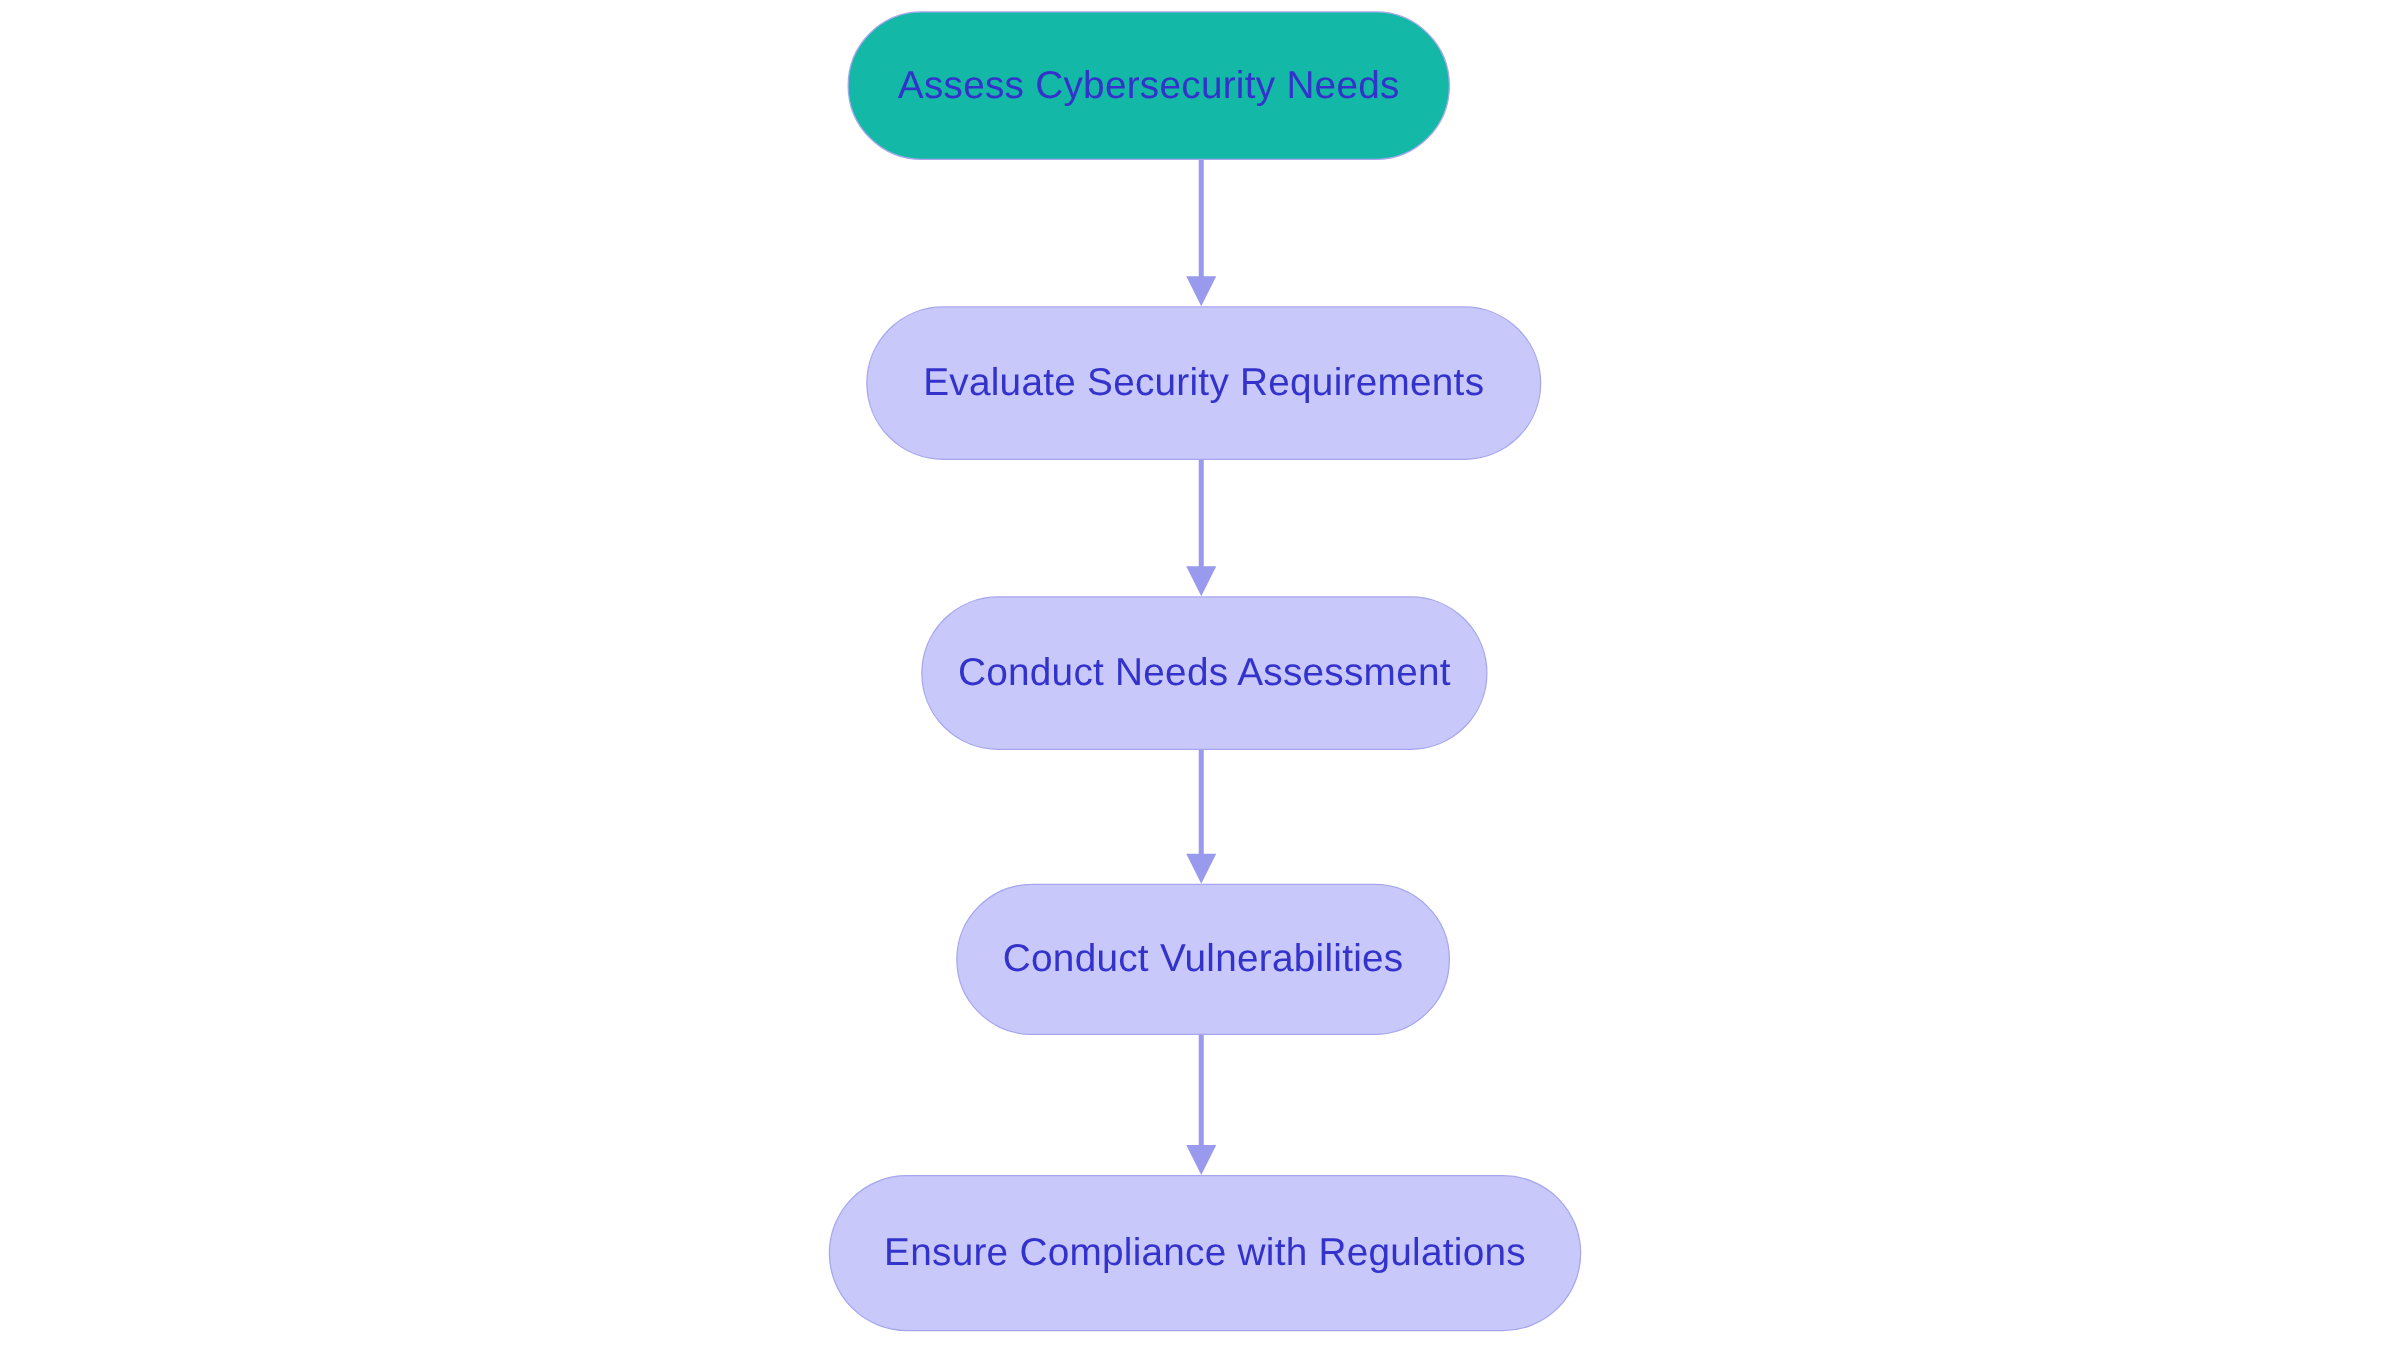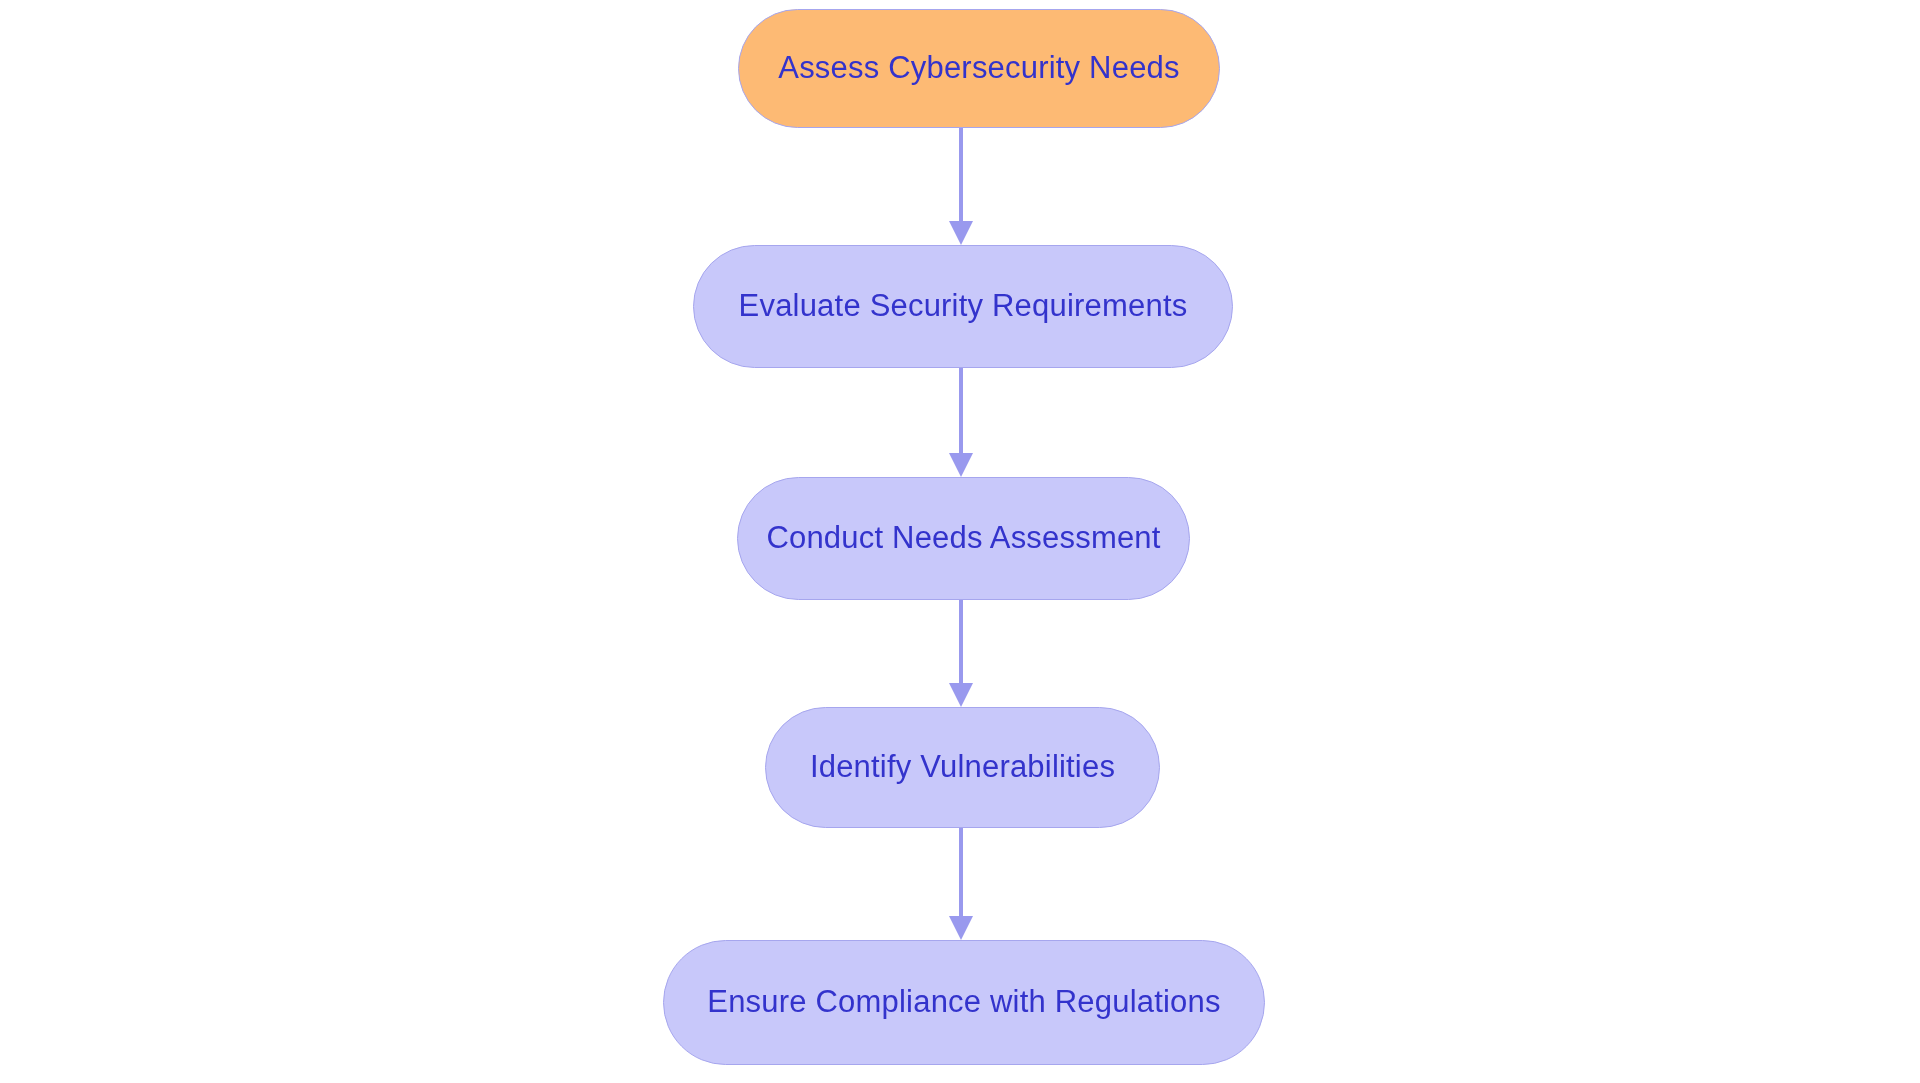--- a/index.html
+++ b/index.html
@@ -90,7 +90,7 @@
     <div class="connector-arrow" style="top: 88px; border-top-color: rgb(153, 153, 238);"></div>
   </div>
 
-  <div class="node" id="node-0" style="left: 738px; top: 9px; width: 482px; height: 119px; background: #fdba74; border-color: rgb(166, 166, 238);">
+  <div class="node" id="node-0" style="left: 678px; top: 9px; width: 482px; height: 119px; background: #14b8a6; border-color: rgb(166, 166, 238);">
     <span class="node-label" style="color: rgb(51, 51, 204);">Assess Cybersecurity Needs</span>
   </div>
 

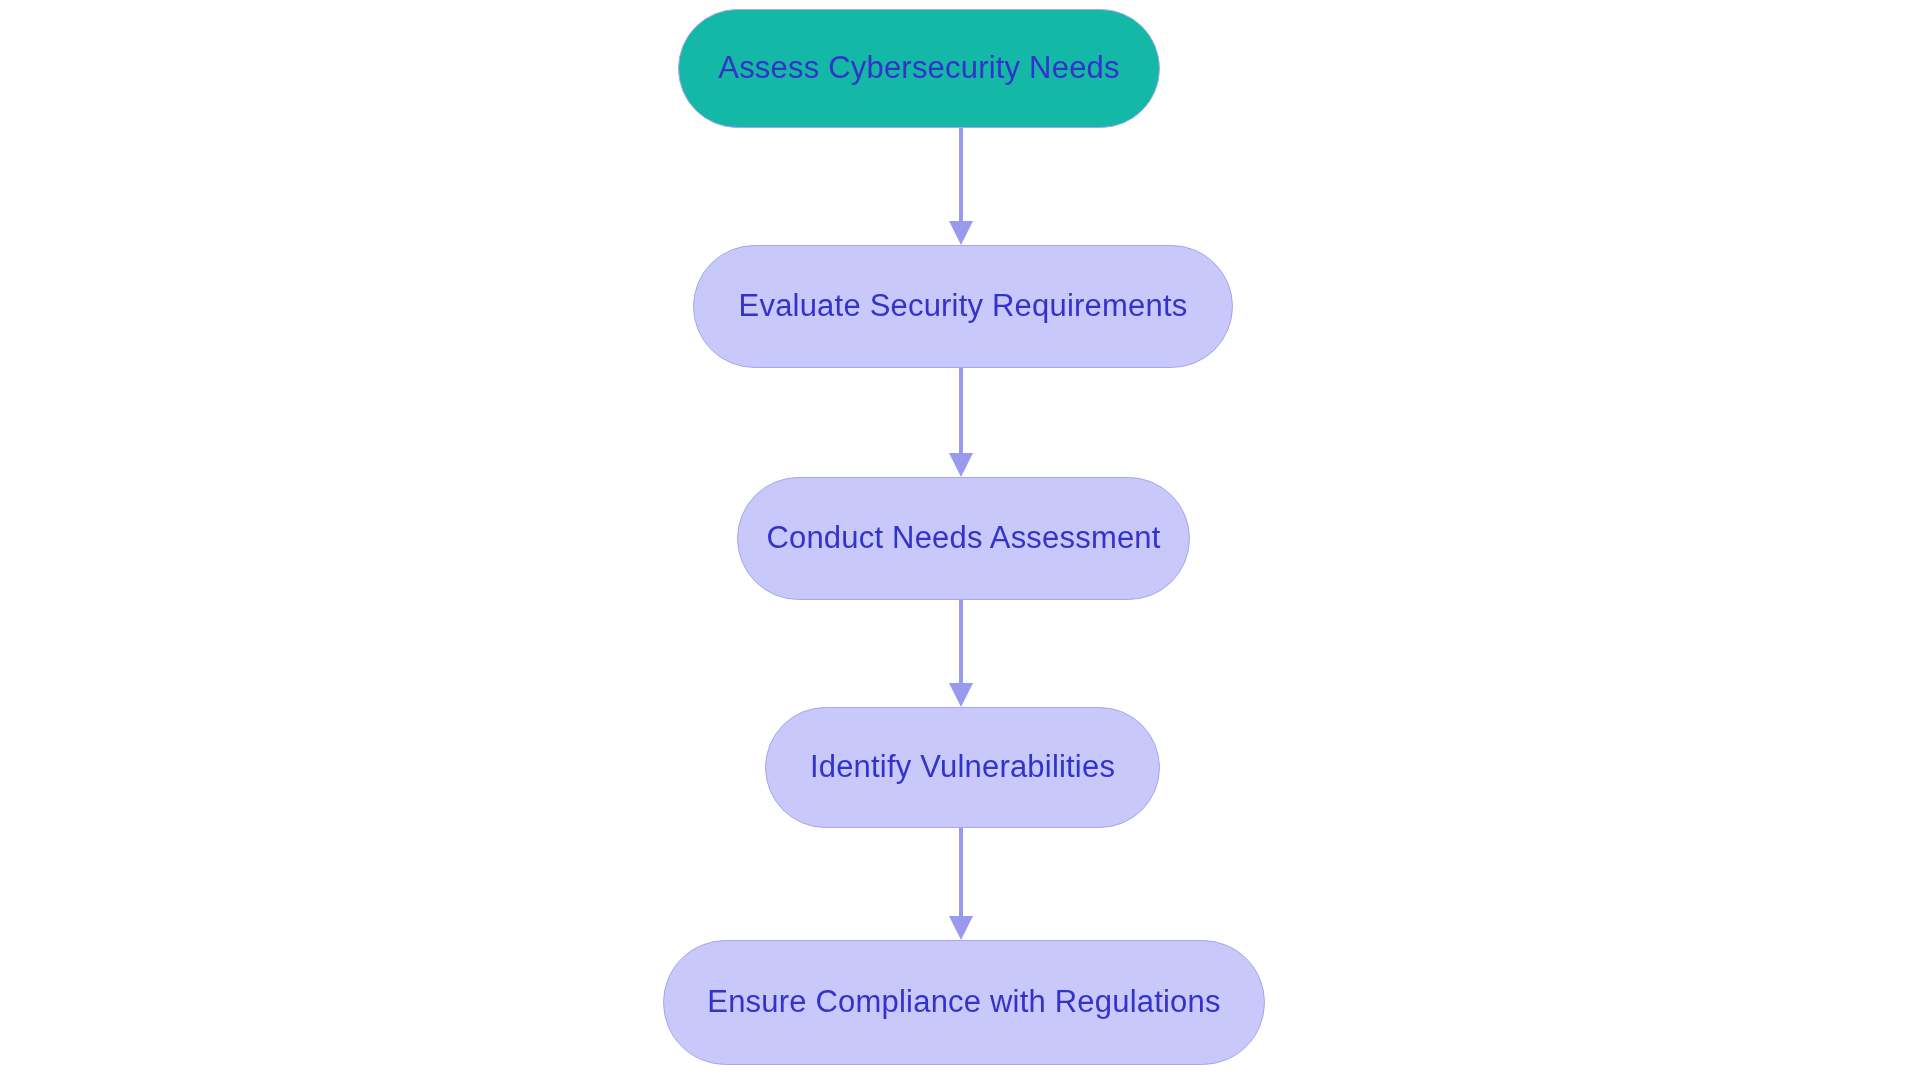--- a/index.html
+++ b/index.html
@@ -103,7 +103,7 @@
   </div>
 
   <div class="node" id="node-3" style="left: 765px; top: 707px; width: 395px; height: 121px; background: rgb(200, 200, 250); border-color: rgb(166, 166, 238);">
-    <span class="node-label" style="color: rgb(51, 51, 204);">Identify Vulnerabilities</span>
+    <span class="node-label" style="color: rgb(51, 51, 204);">Conduct Vulnerabilities</span>
   </div>
 
   <div class="node" id="node-4" style="left: 663px; top: 940px; width: 602px; height: 125px; background: rgb(200, 200, 250); border-color: rgb(166, 166, 238); justify-content: center;">

